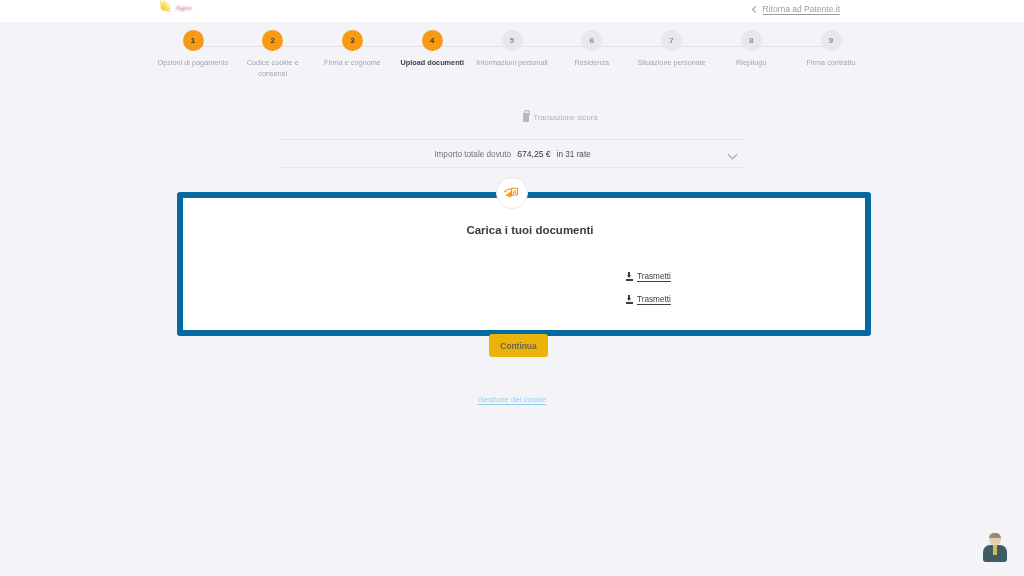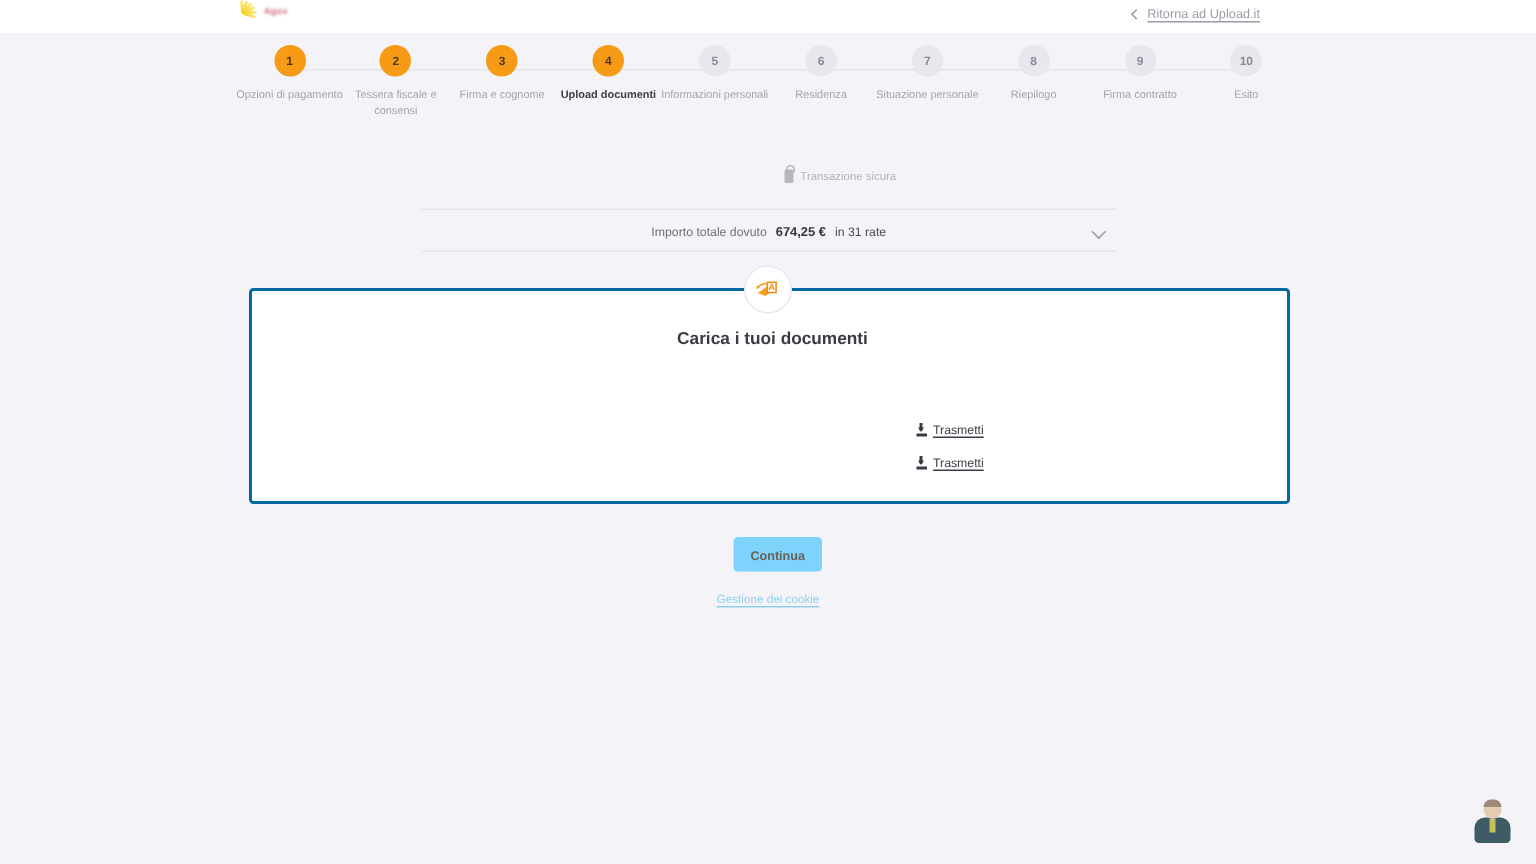--- a/index.html
+++ b/index.html
@@ -247,7 +247,7 @@
 
 <a class="return-link">
   <span class="chev-left"></span>
-  <span class="label">Ritorna ad Upload.it</span>
+  <span class="label">Ritorna ad Patente.it</span>
 </a>
 
 <div class="stepper">

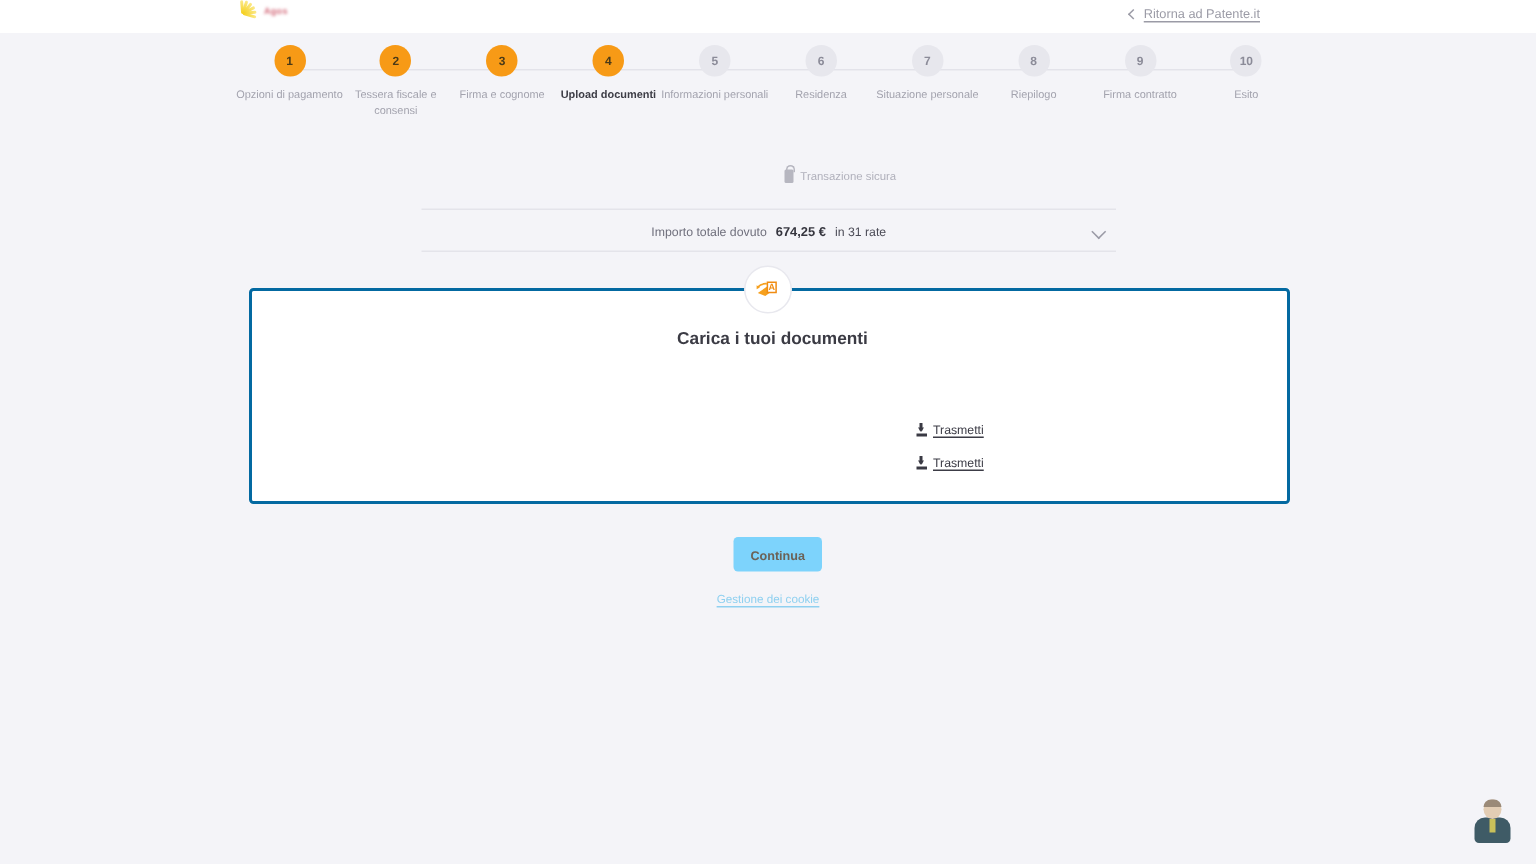--- a/index.html
+++ b/index.html
@@ -299,10 +299,6 @@
       <div class="step-label">Firma contratto</div>
     </div>
 
-    <div class="step">
-      <div class="step-circle">10</div>
-      <div class="step-label">Esito</div>
-    </div>
 
   </div>
 </div>

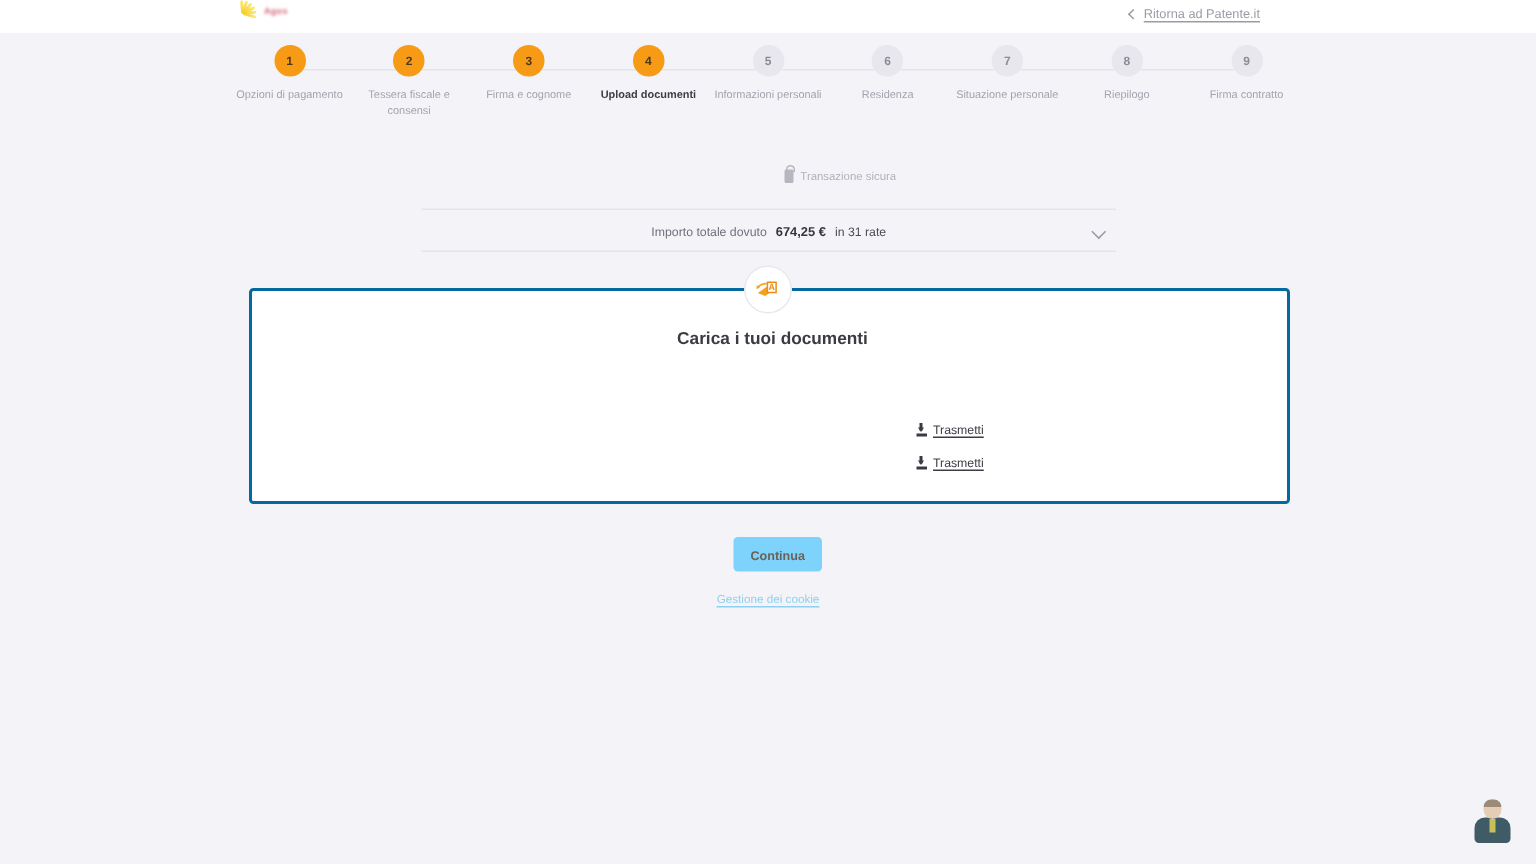--- a/index.html
+++ b/index.html
@@ -261,7 +261,7 @@
 
     <div class="step done">
       <div class="step-circle">2</div>
-      <div class="step-label">Tessera fiscale e consensi</div>
+      <div class="step-label">Codice cookie e consensi</div>
     </div>
 
     <div class="step done">

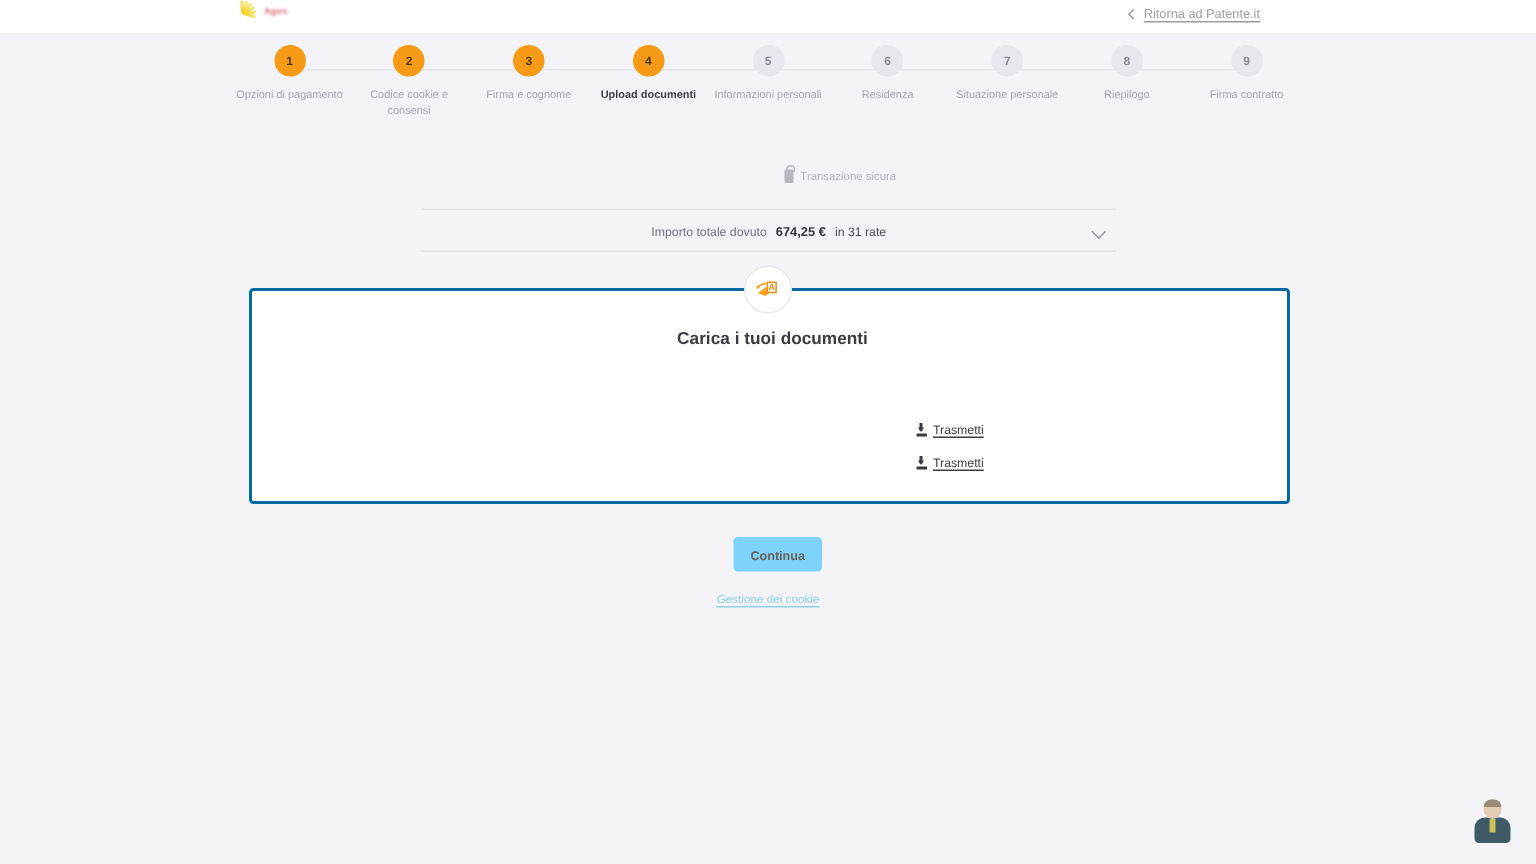--- a/index.html
+++ b/index.html
@@ -111,7 +111,7 @@
   }
   .amount-inner { display: flex; align-items: baseline; gap: 6px; }
   .amount-label { font-size: 8.2px; color: #6f6f7c; }
-  .amount-value { font-size: 8.6px; color: #35353e; font-weight: bold; }
+  .amount-value { font-size: 8.6px; color: #35353e; font-weight: normal; }
   .amount-suffix { font-size: 8.2px; color: #4c4c57; }
   .chev-down {
     position: absolute; right: 8px; top: 11px;

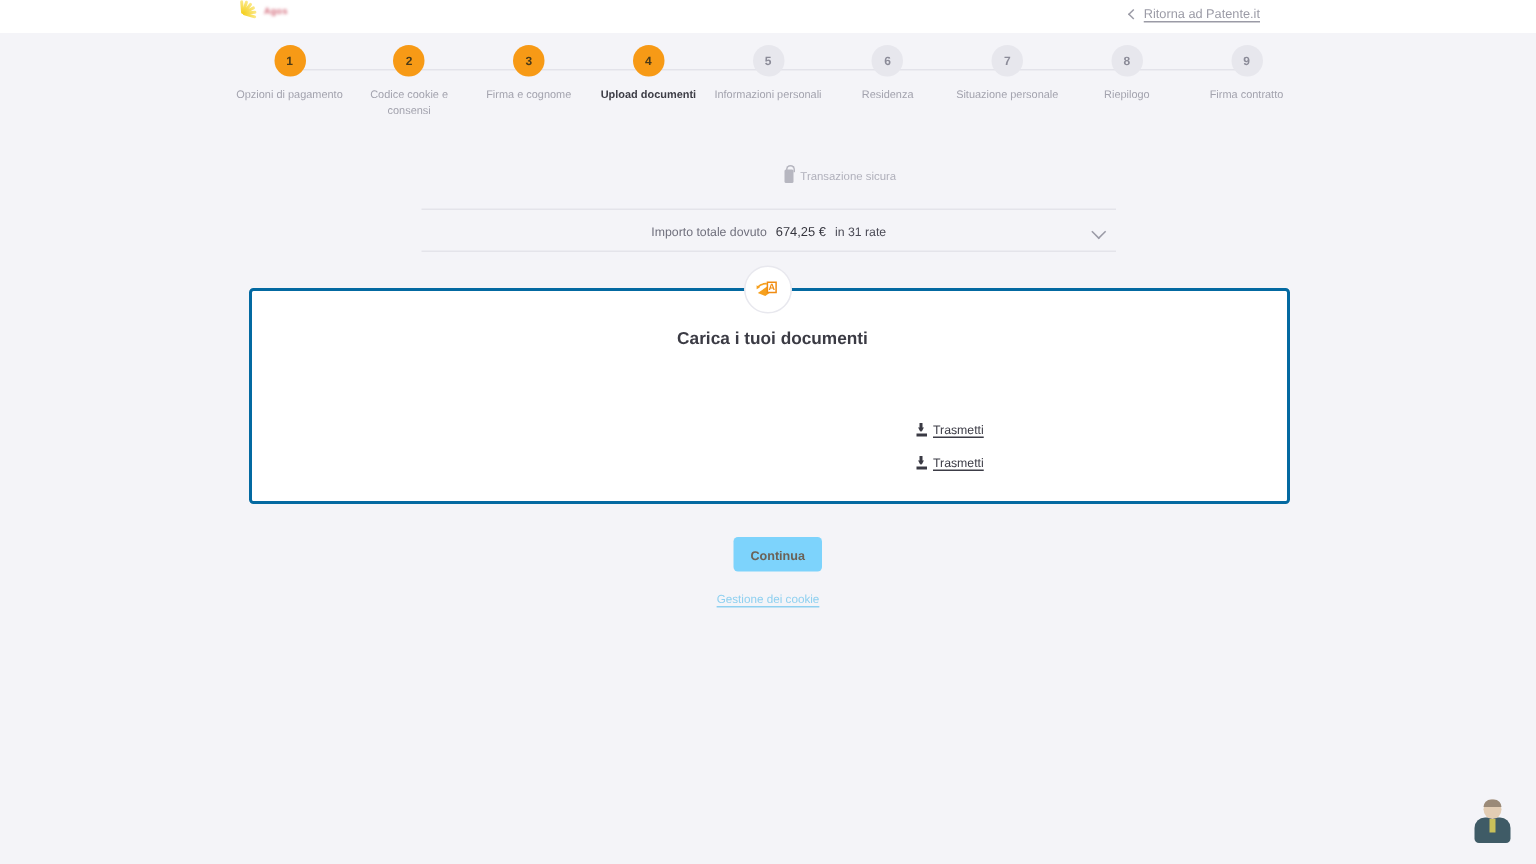--- a/index.html
+++ b/index.html
@@ -123,10 +123,10 @@
 
   
   .card {
-    position: absolute; left: 166px; top: 192px;
+    position: absolute; left: 177px; top: 192px;
     width: 694px; height: 144px;
     background: #ffffff;
-    border: 2px solid #0369a1;
+    border: 6px solid #0369a1;
     border-radius: 3px;
   }
   .card-icon {

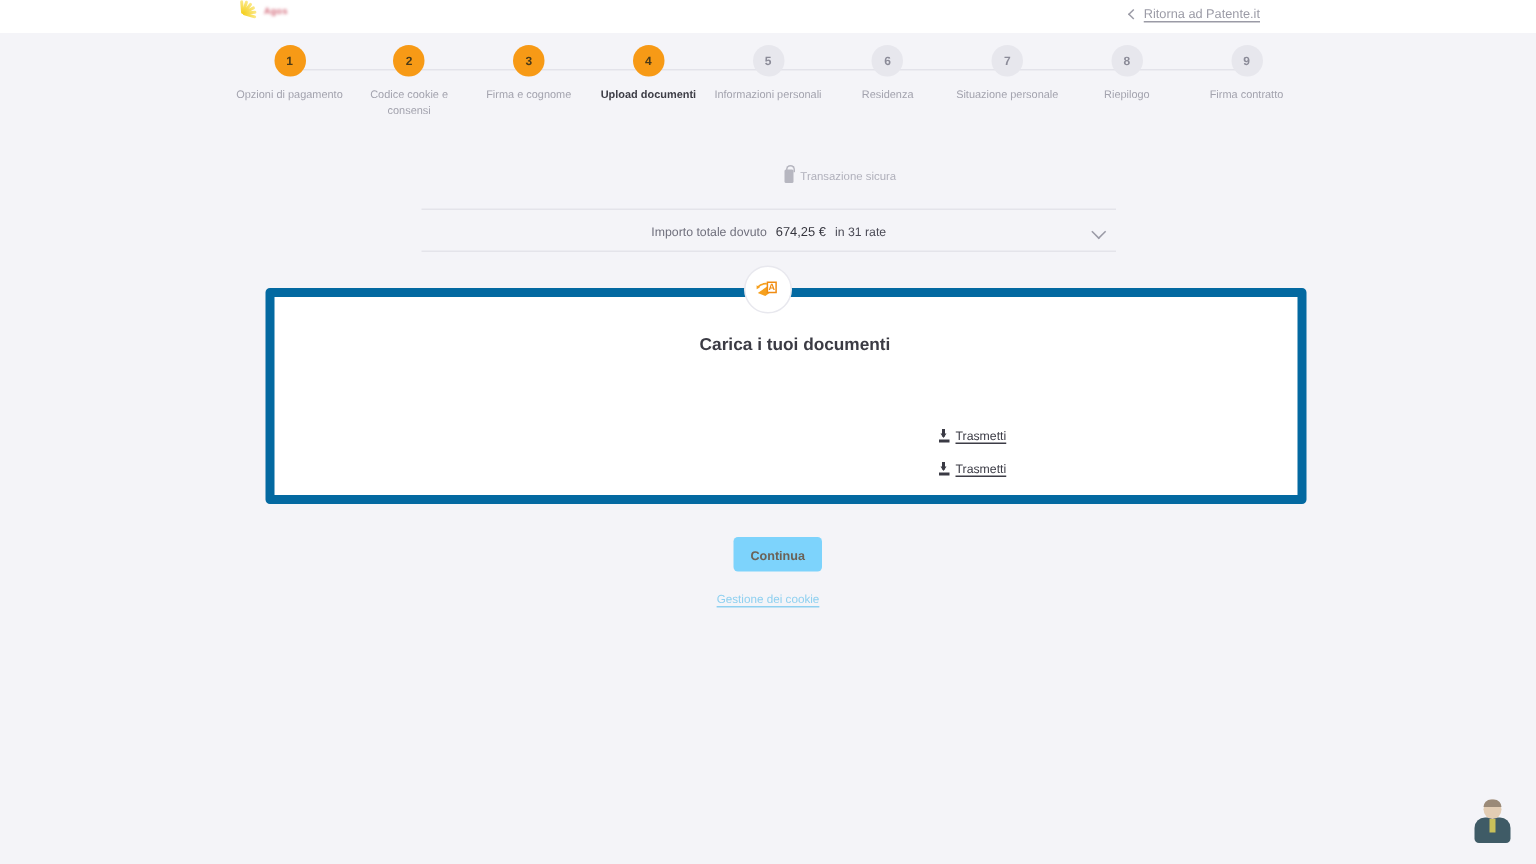--- a/index.html
+++ b/index.html
@@ -158,7 +158,7 @@
     padding: 4px 0;
   }
   .doc-action {
-    height: 22.5px; display: flex; align-items: flex-end; gap: 4px;
+    height: 22.5px; display: flex; align-items: flex-start; gap: 4px;
     padding-left: 0;
   }
   .upload-ico {

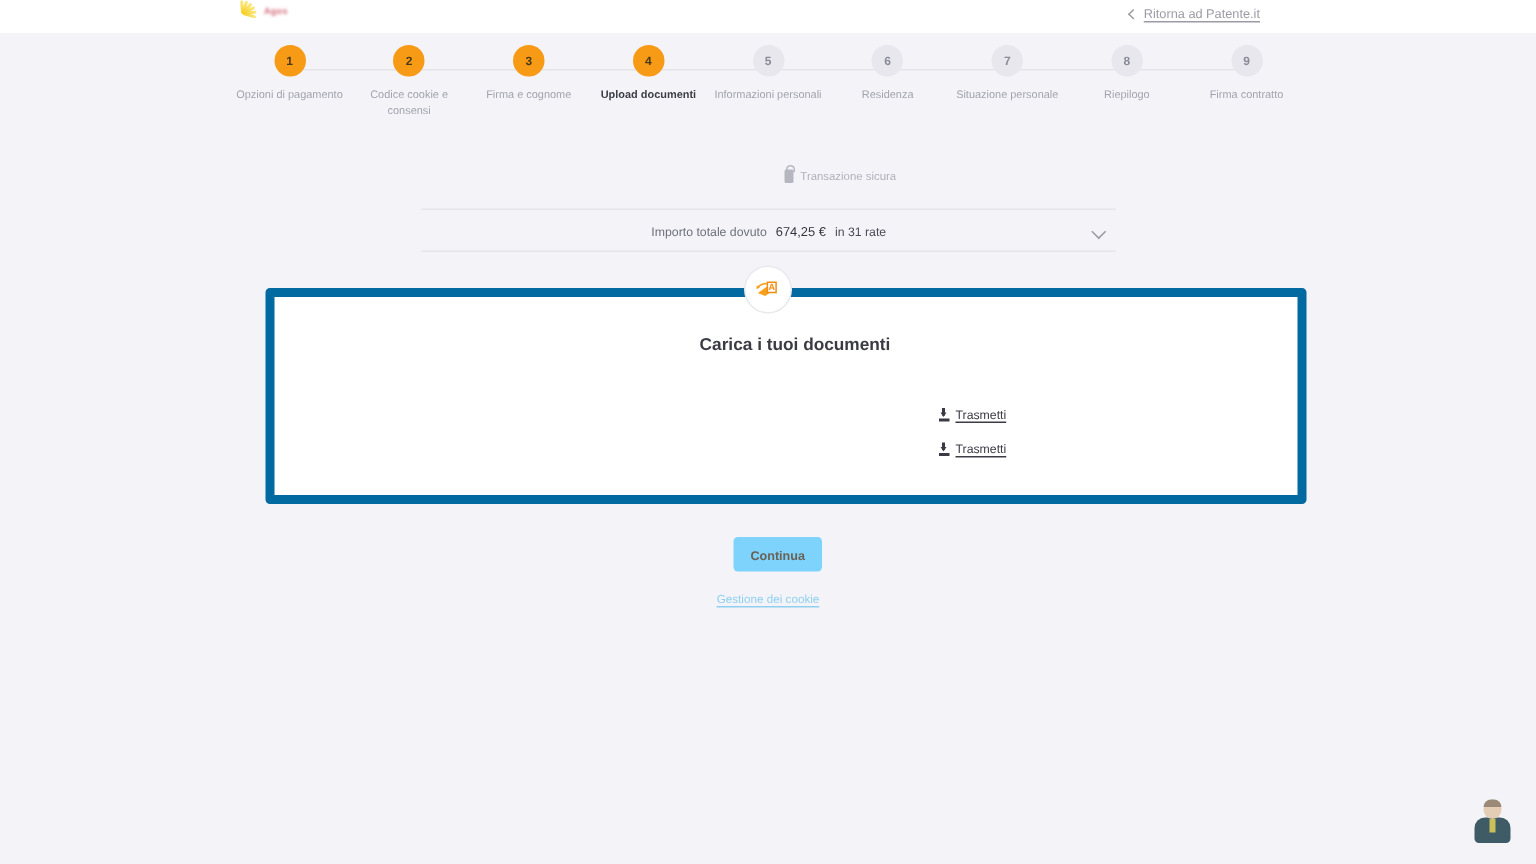--- a/index.html
+++ b/index.html
@@ -187,9 +187,9 @@
 
   
   .continue-btn {
-    position: absolute; left: 489px; top: 358px;
+    position: absolute; left: 489px; top: 334px;
     width: 59px; height: 23px;
-    background: #7dd3fc; border: none; border-radius: 3px;
+    background: #eab308; border: none; border-radius: 3px;
     color: #6b6257; font-size: 8.4px; font-weight: bold;
     cursor: default;
   }

